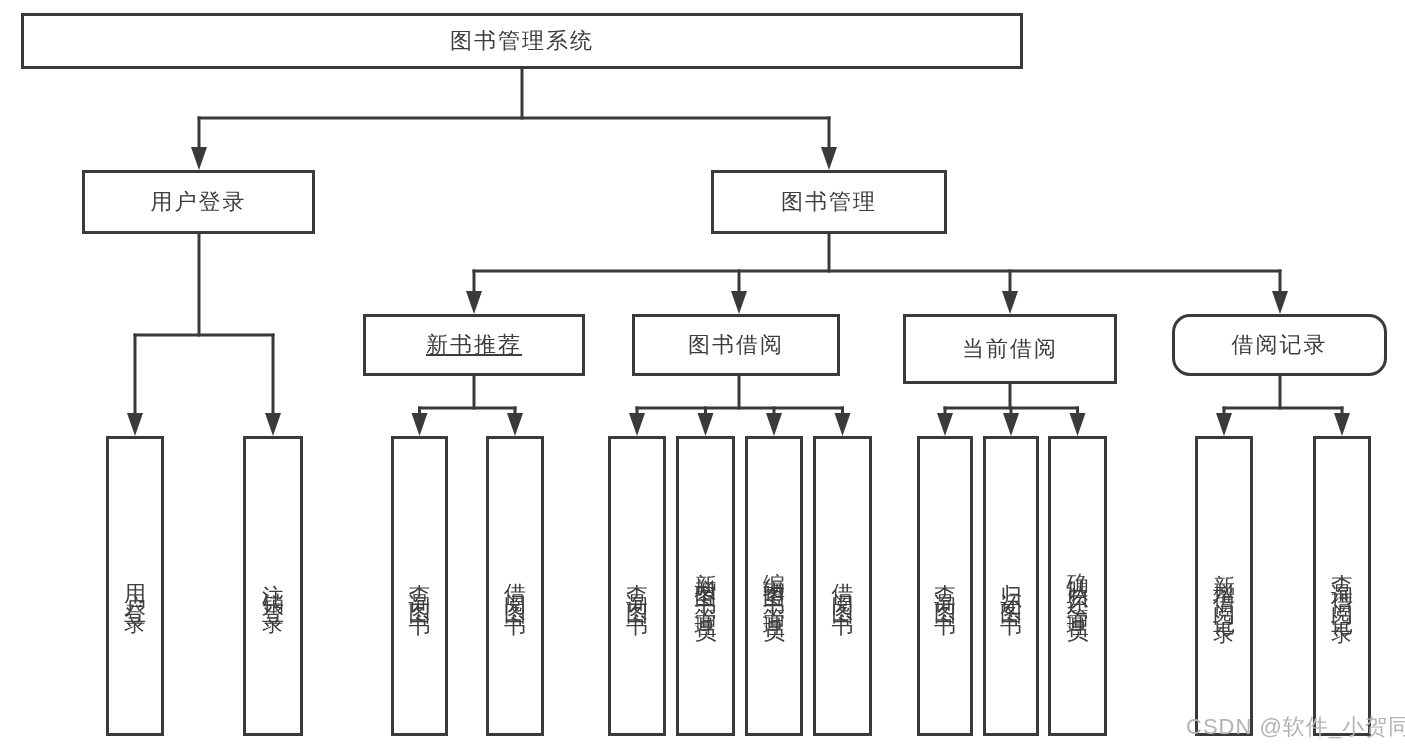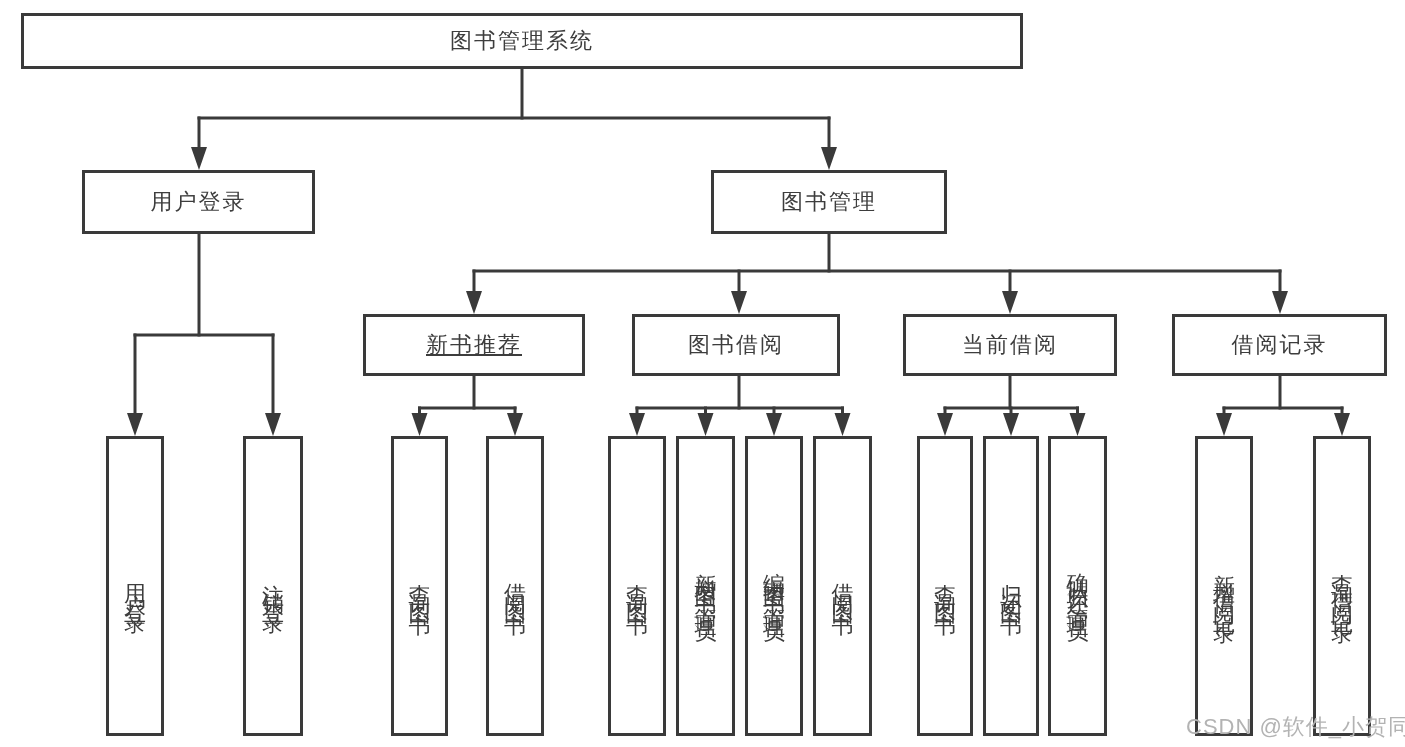--- a/index.html
+++ b/index.html
@@ -154,7 +154,7 @@
   <div class="box" style="left:632px; top:314px; width:208px; height:62px;">
     <span class="h-label">图书借阅</span>
   </div>
-  <div class="box" style="left:903px; top:314px; width:214px; height:62px;">
+  <div class="box" style="left:903px; top:314px; width:214px; height:70px;">
     <span class="h-label">当前借阅</span>
   </div>
   <div class="box" style="left:1172px; top:314px; width:215px; height:62px;">

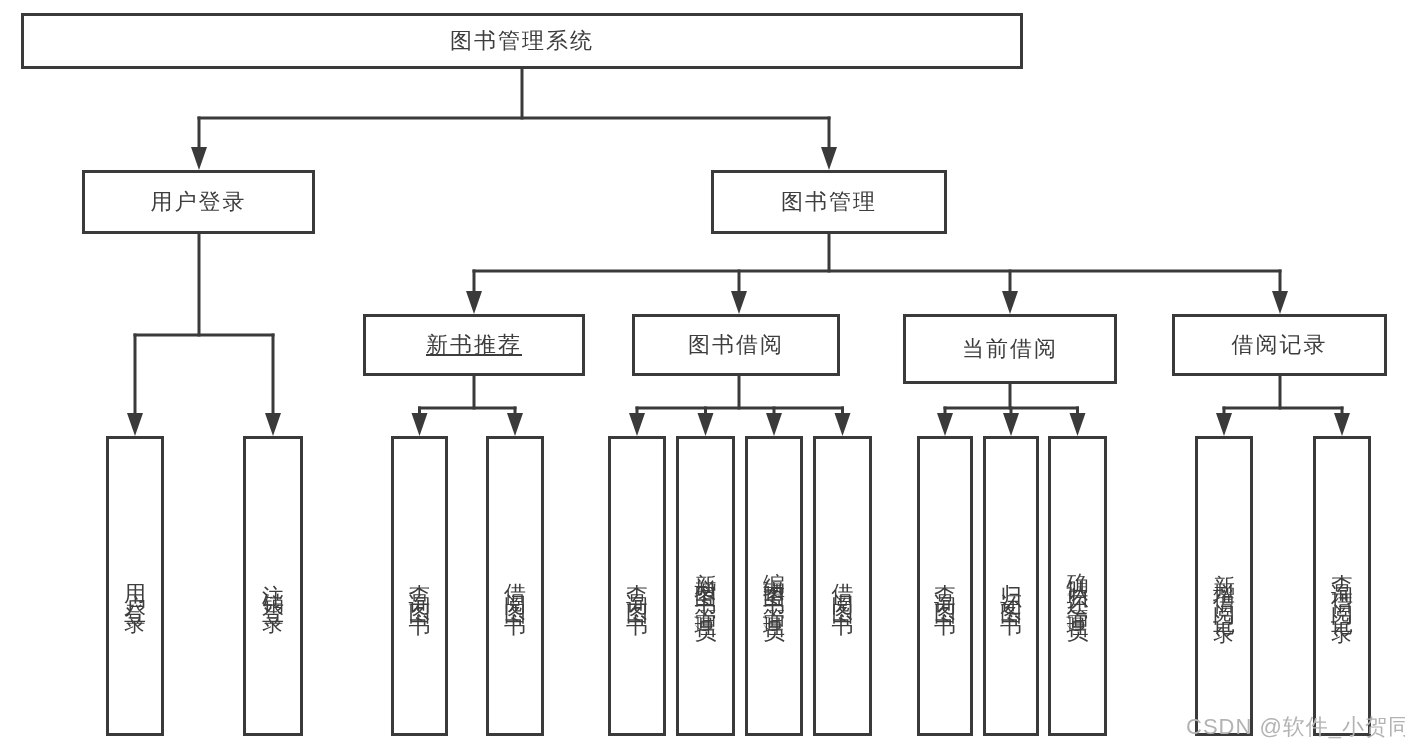--- a/index.html
+++ b/index.html
@@ -157,7 +157,7 @@
   <div class="box" style="left:903px; top:314px; width:214px; height:70px;">
     <span class="h-label">当前借阅</span>
   </div>
-  <div class="box" style="left:1172px; top:314px; width:215px; height:62px;">
+  <div class="box" style="left:1172px; top:314px; width:215px; height:62px;border-radius:18px;">
     <span class="h-label">借阅记录</span>
   </div>
 

